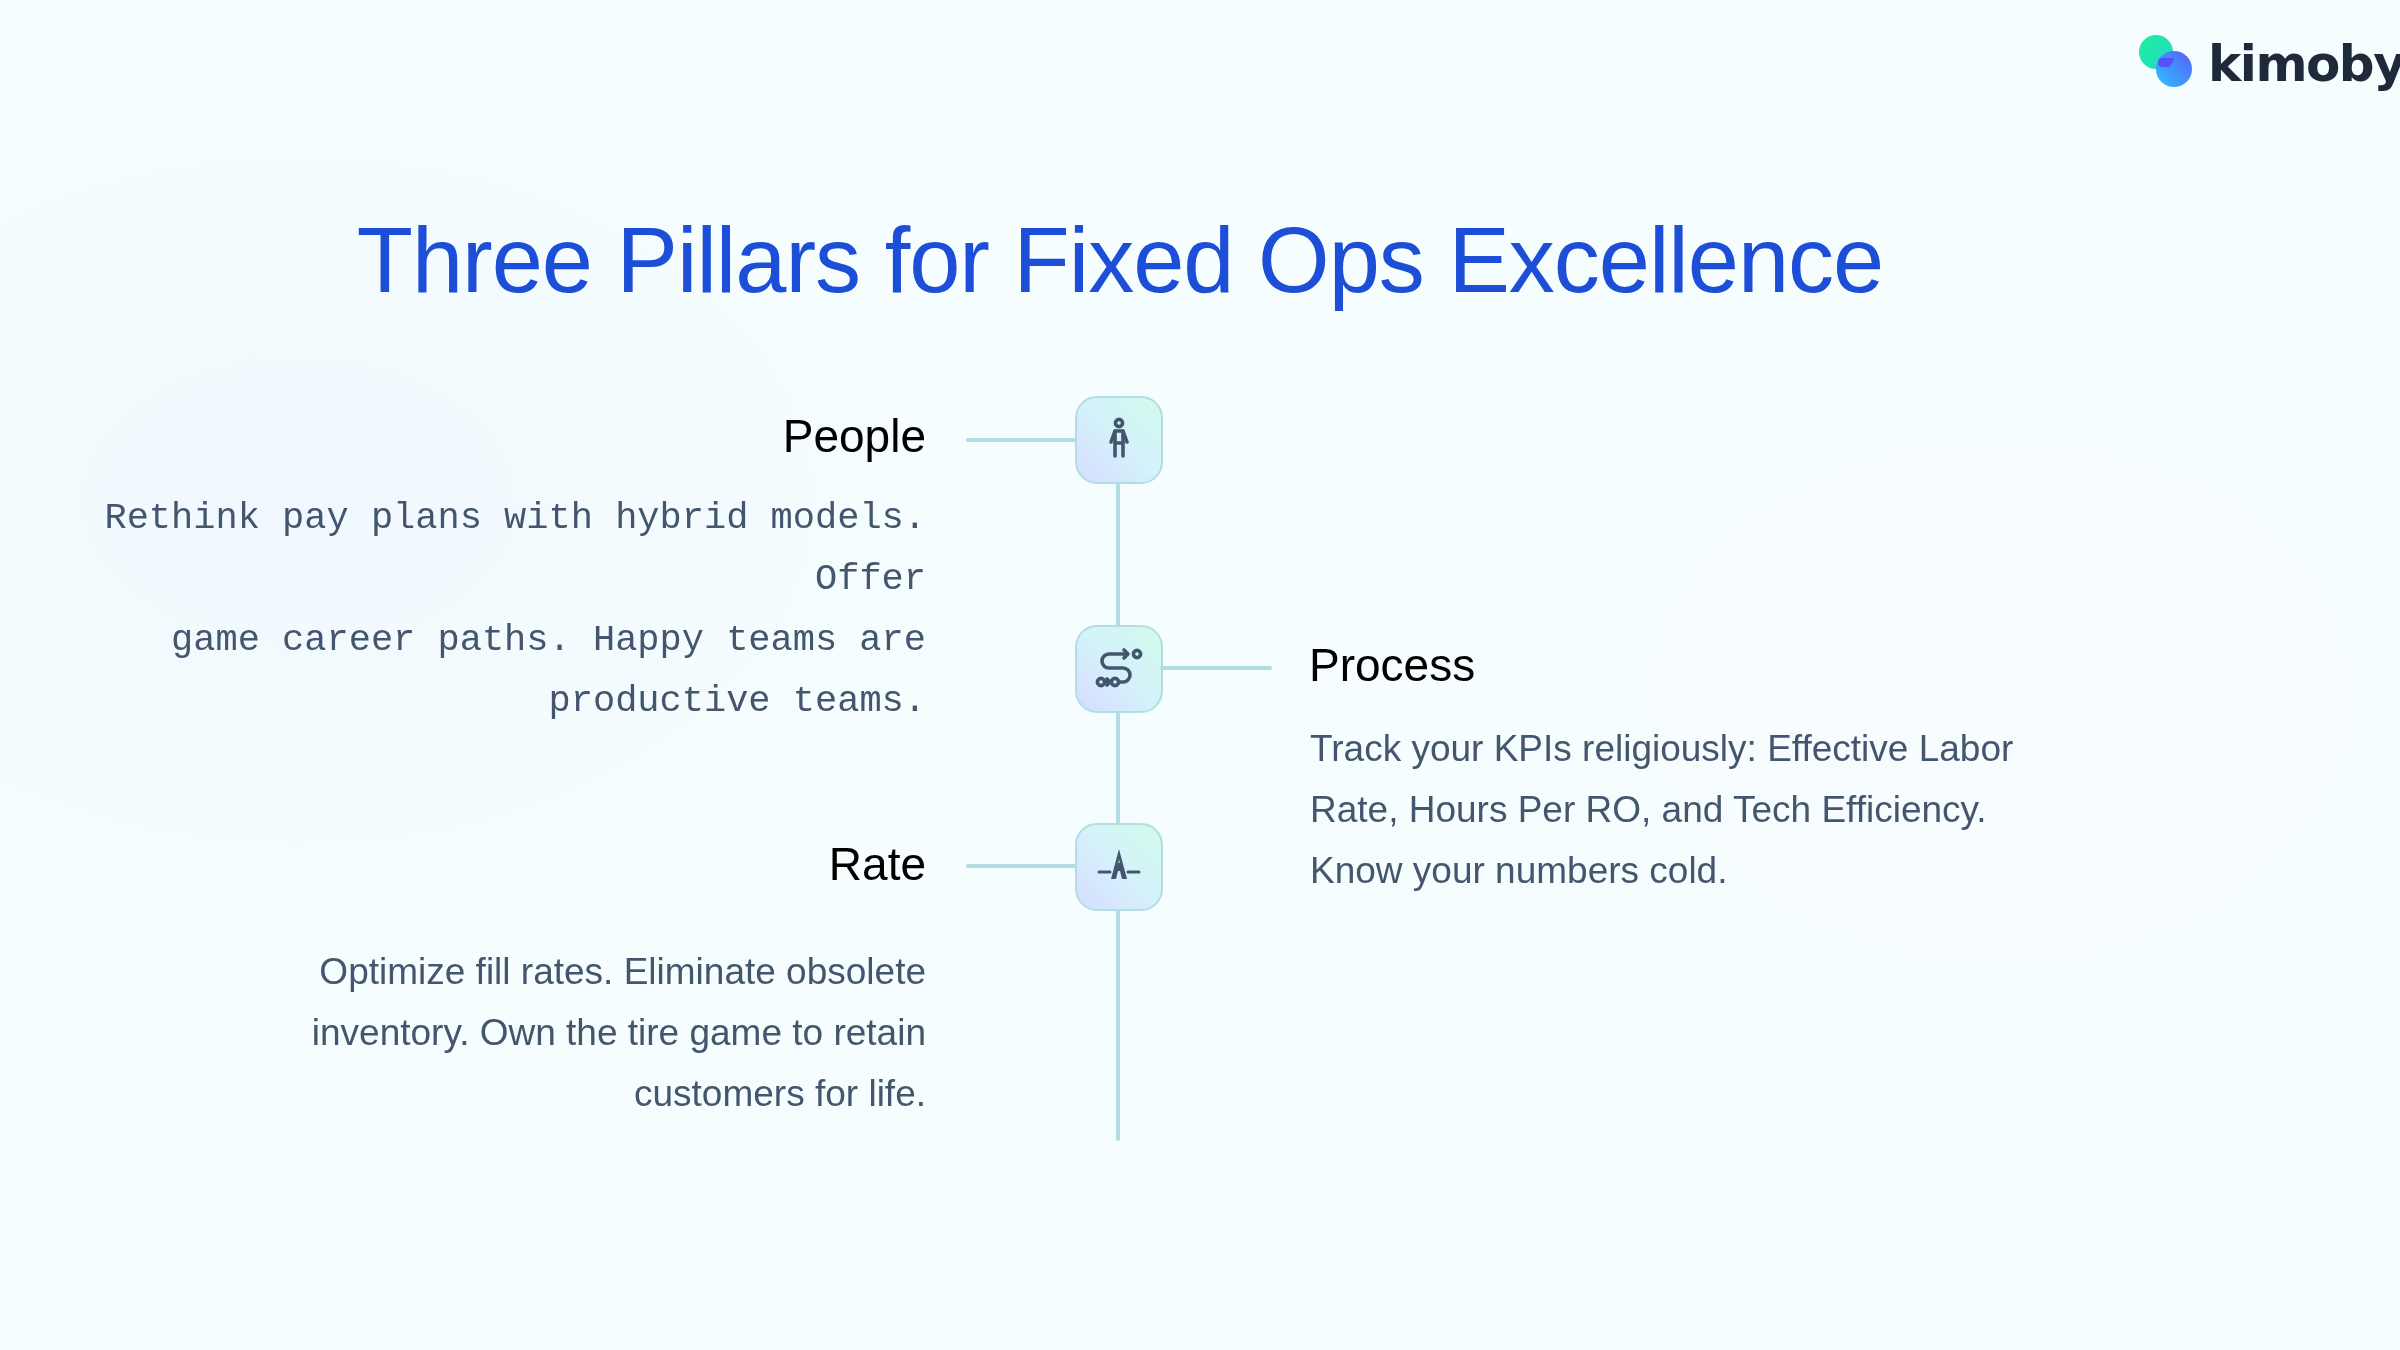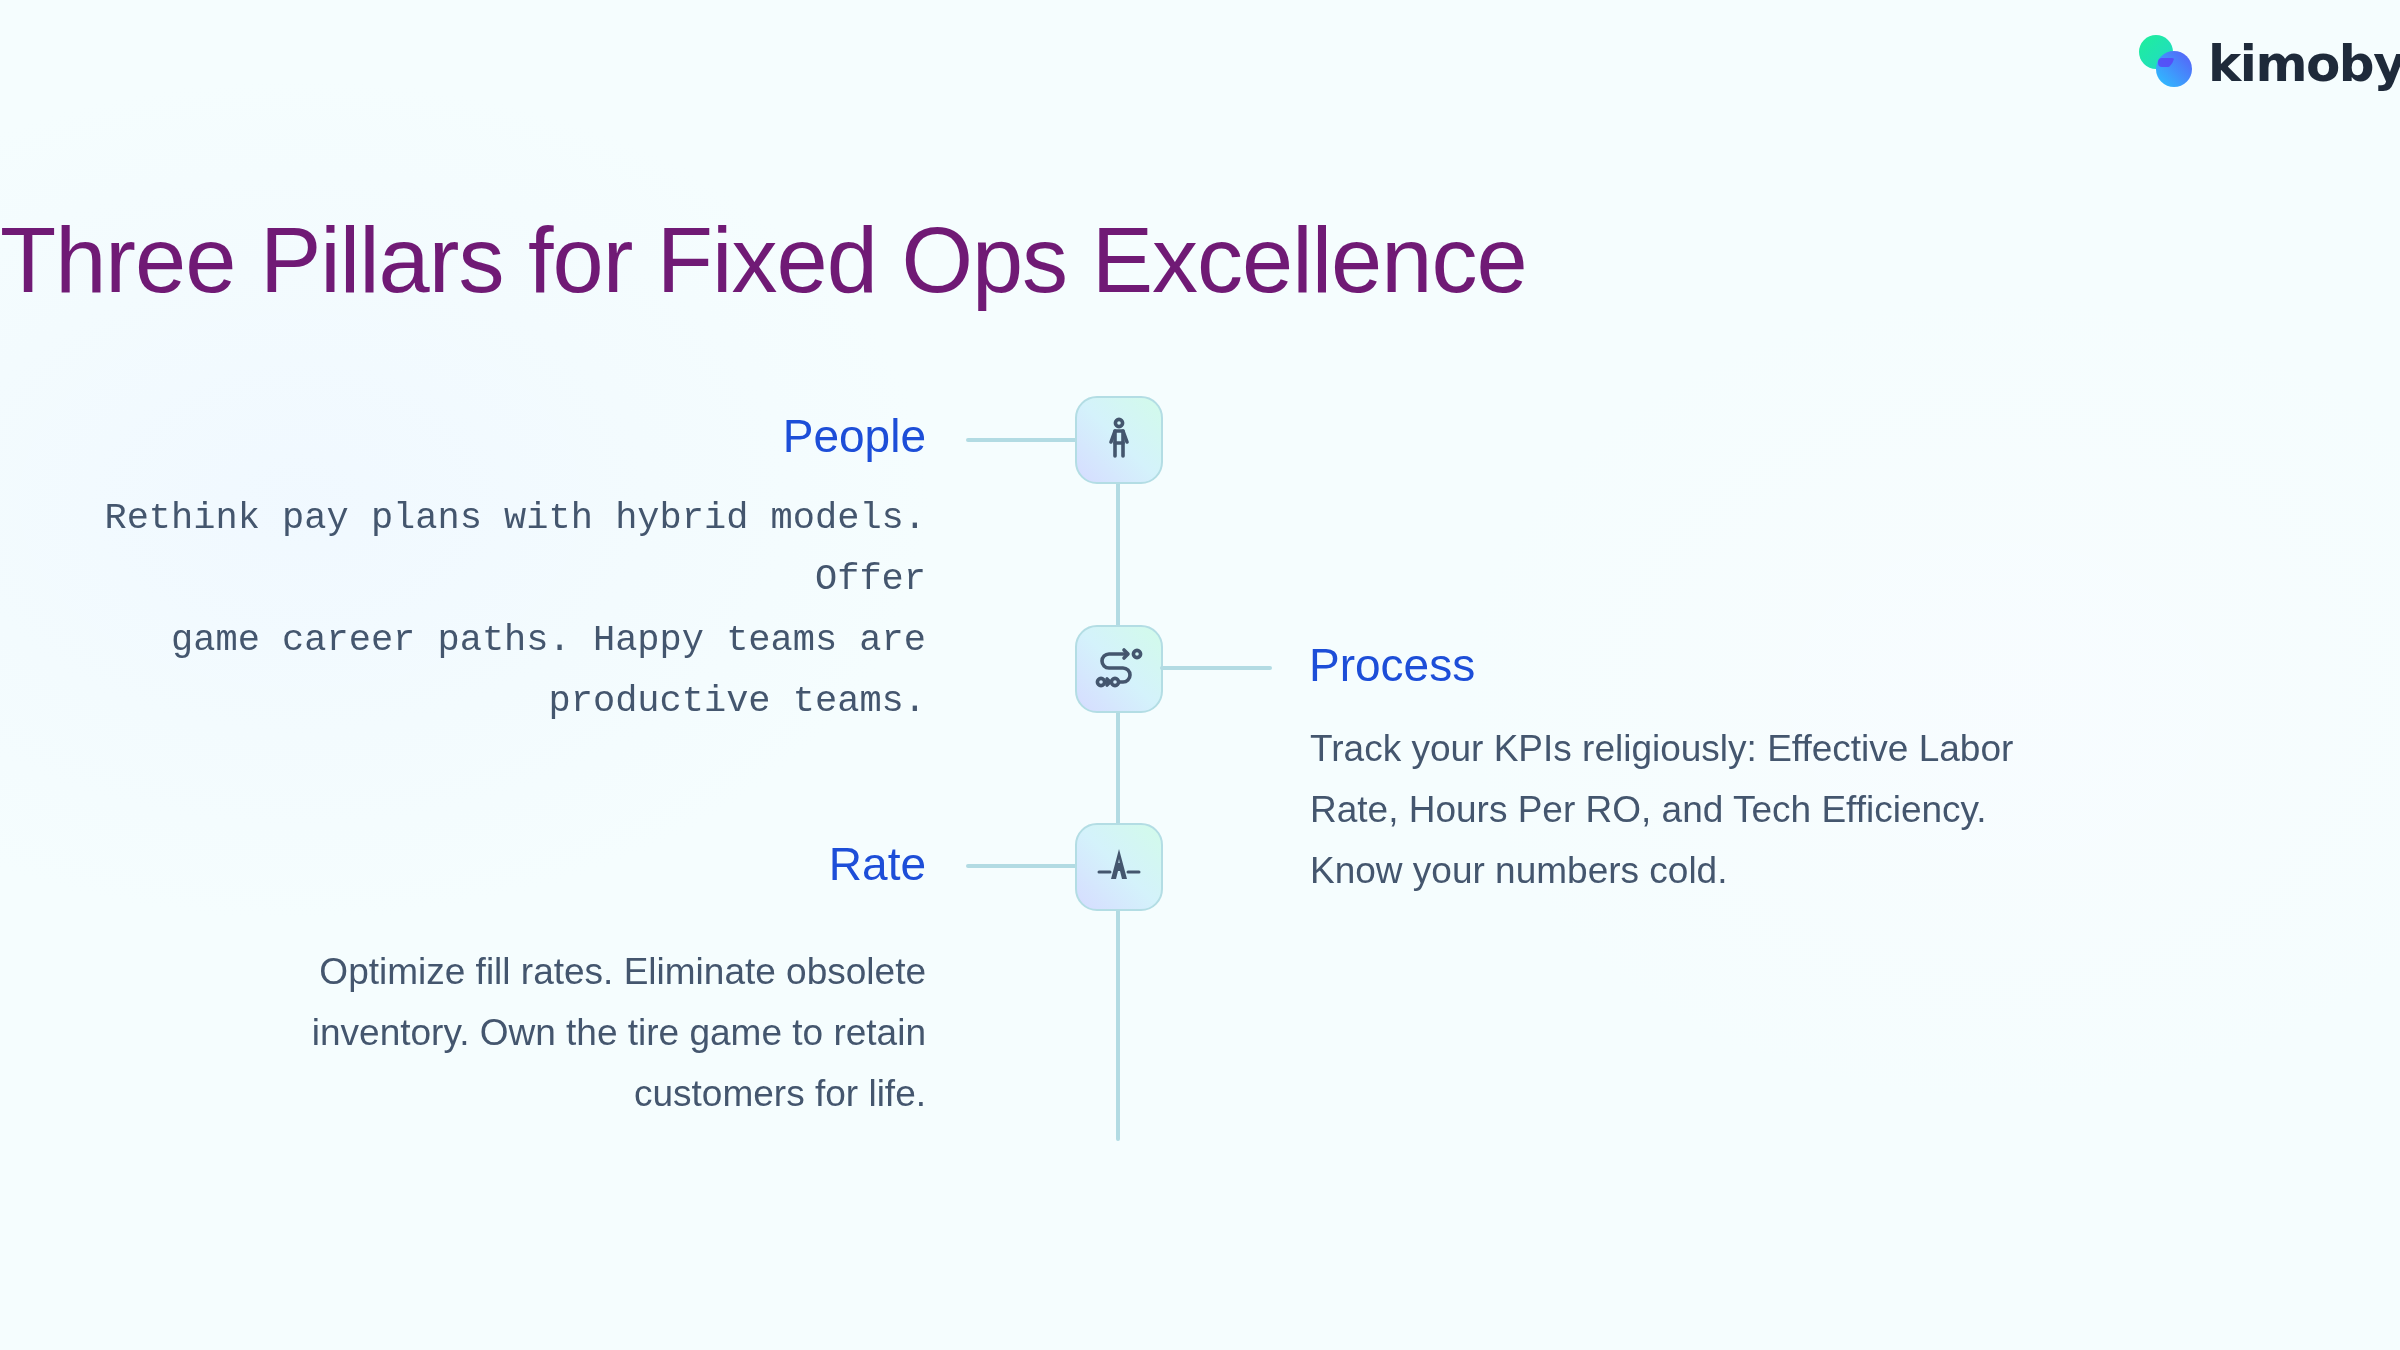--- a/index.html
+++ b/index.html
@@ -23,8 +23,8 @@
       font-size:50px; letter-spacing:-1.5px; color:#1e2a3a; line-height:60px;
     }
     .title {
-      position:absolute; left:0; width:2240px; top:200px; 
-      font-size:92px; font-weight:normal; color:#701a75; margin:0; line-height:120px;
+      position:absolute; left:0; width:2240px; top:200px; text-align:center;
+      font-size:92px; font-weight:normal; color:#1d4ed8; margin:0; line-height:120px;
       letter-spacing:-1px;
     }
     .vline { position:absolute; left:1116px; top:440px; width:4px; height:701px; background:#b2dbe3; border-radius:2px; }

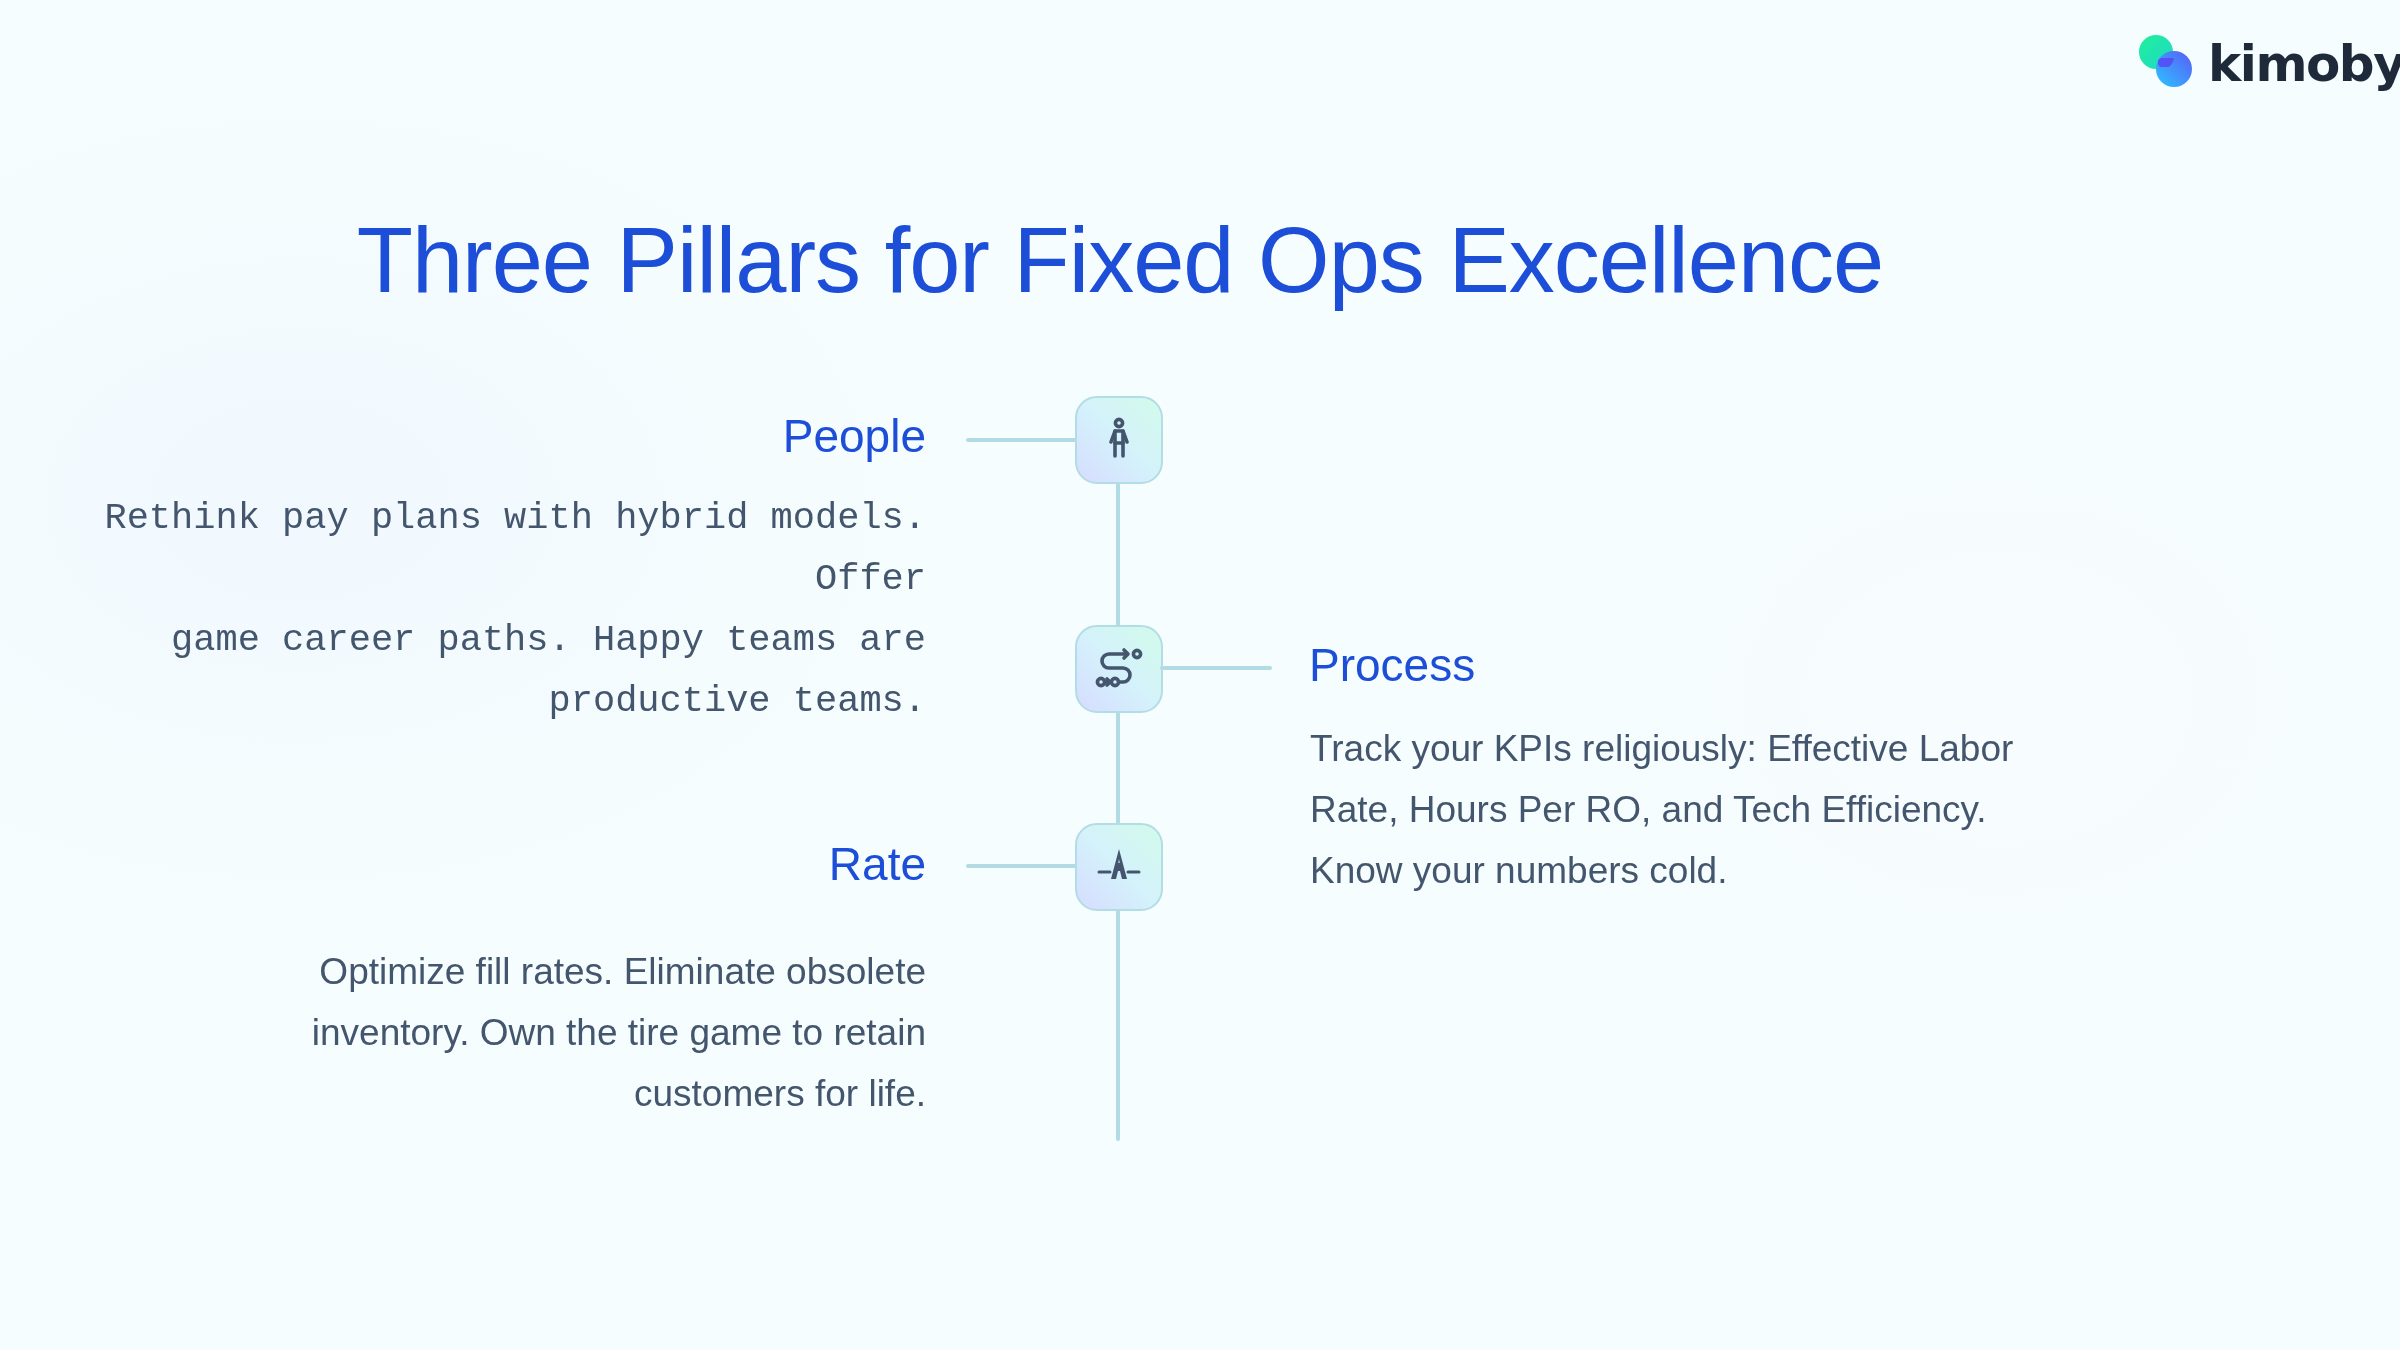--- a/index.html
+++ b/index.html
@@ -36,7 +36,7 @@
       display:flex; align-items:center; justify-content:center;
     }
     .node svg { width:56px; height:56px; }
-    .heading { position:absolute; font-size:46px; line-height:56px; color:#1d4ed8; margin:0; font-weight:normal; }
+    .heading { position:absolute; font-size:46px; line-height:56px; color:#000000; margin:0; font-weight:normal; }
     .body-text { position:absolute; font-size:37px; line-height:61px; color:#44566e; margin:0; }
     .right-align { text-align:right; }
   </style>

